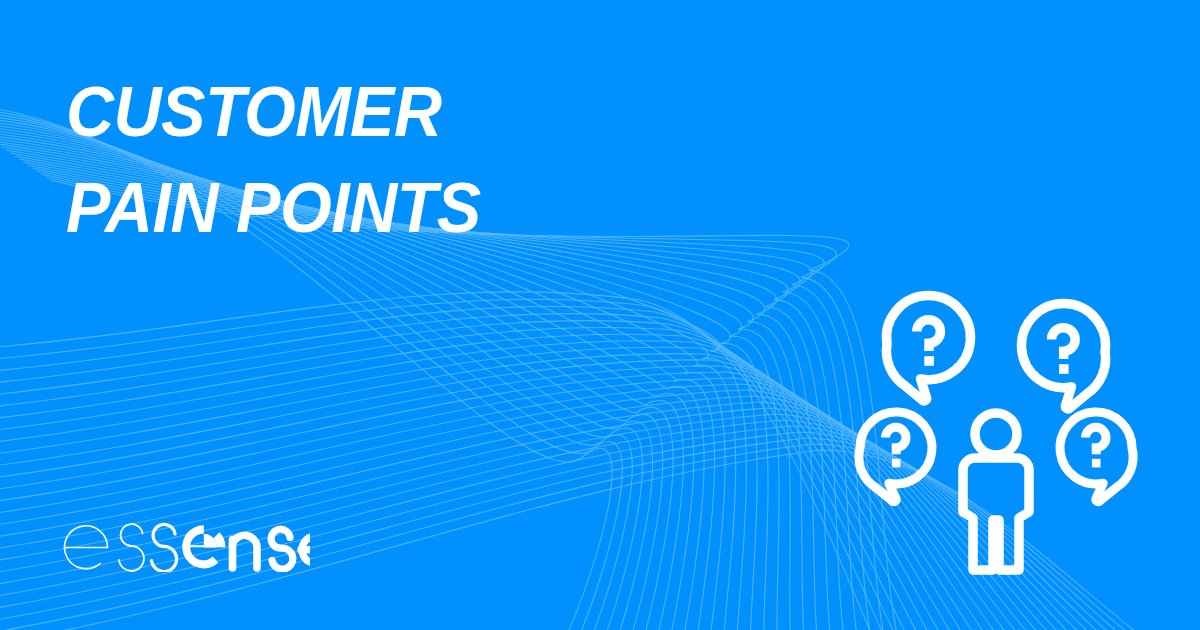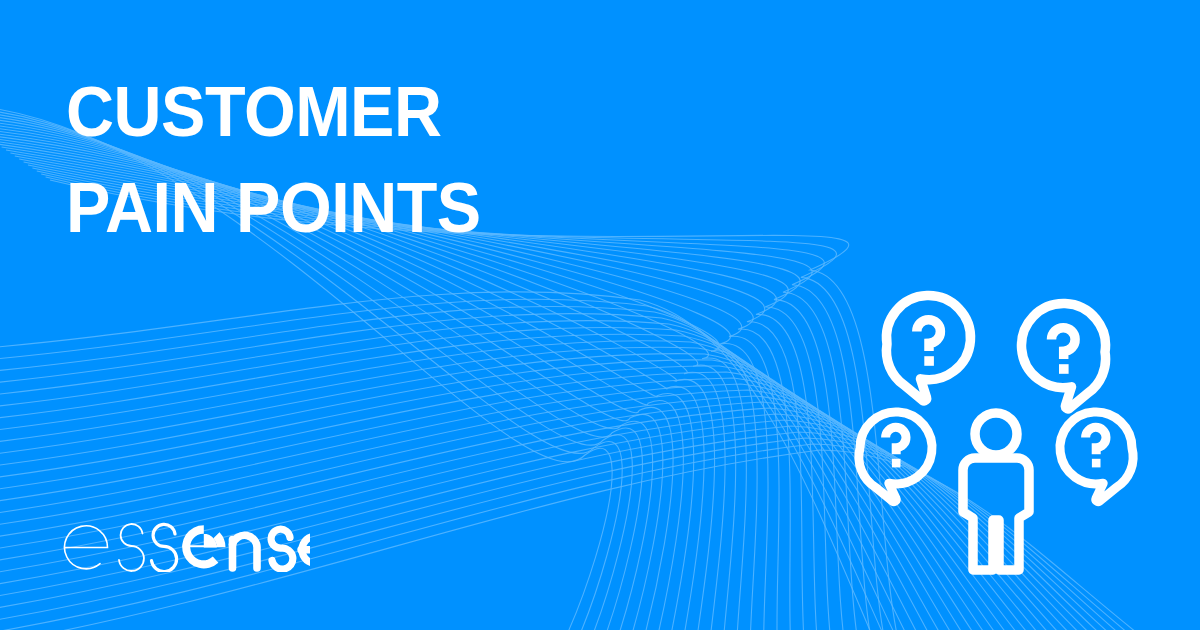--- a/index.html
+++ b/index.html
@@ -34,6 +34,7 @@
     left: 66px;
     top: 64px;
     z-index: 5;
+    font-style: italic;
   }
 
   .headline-line {

